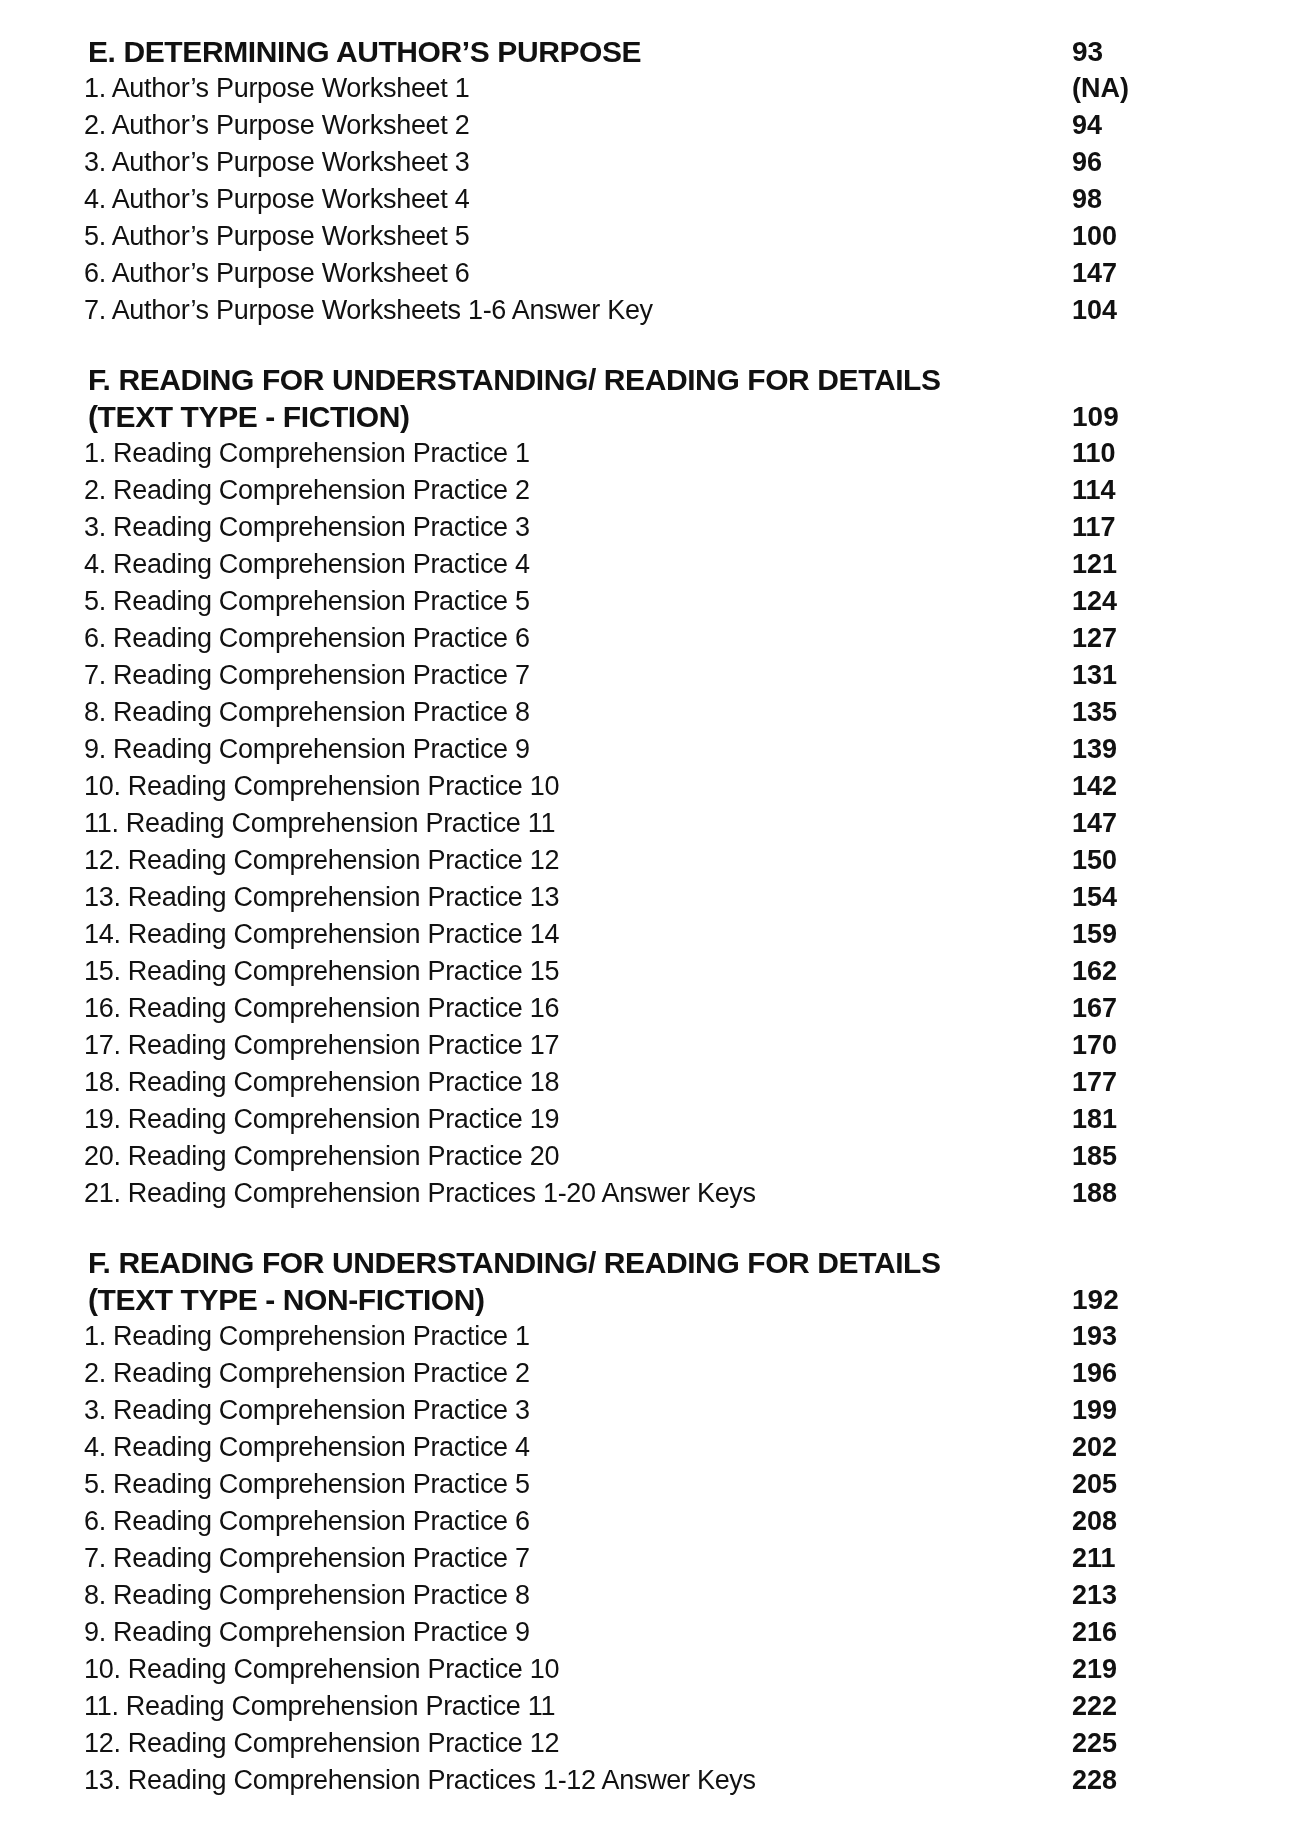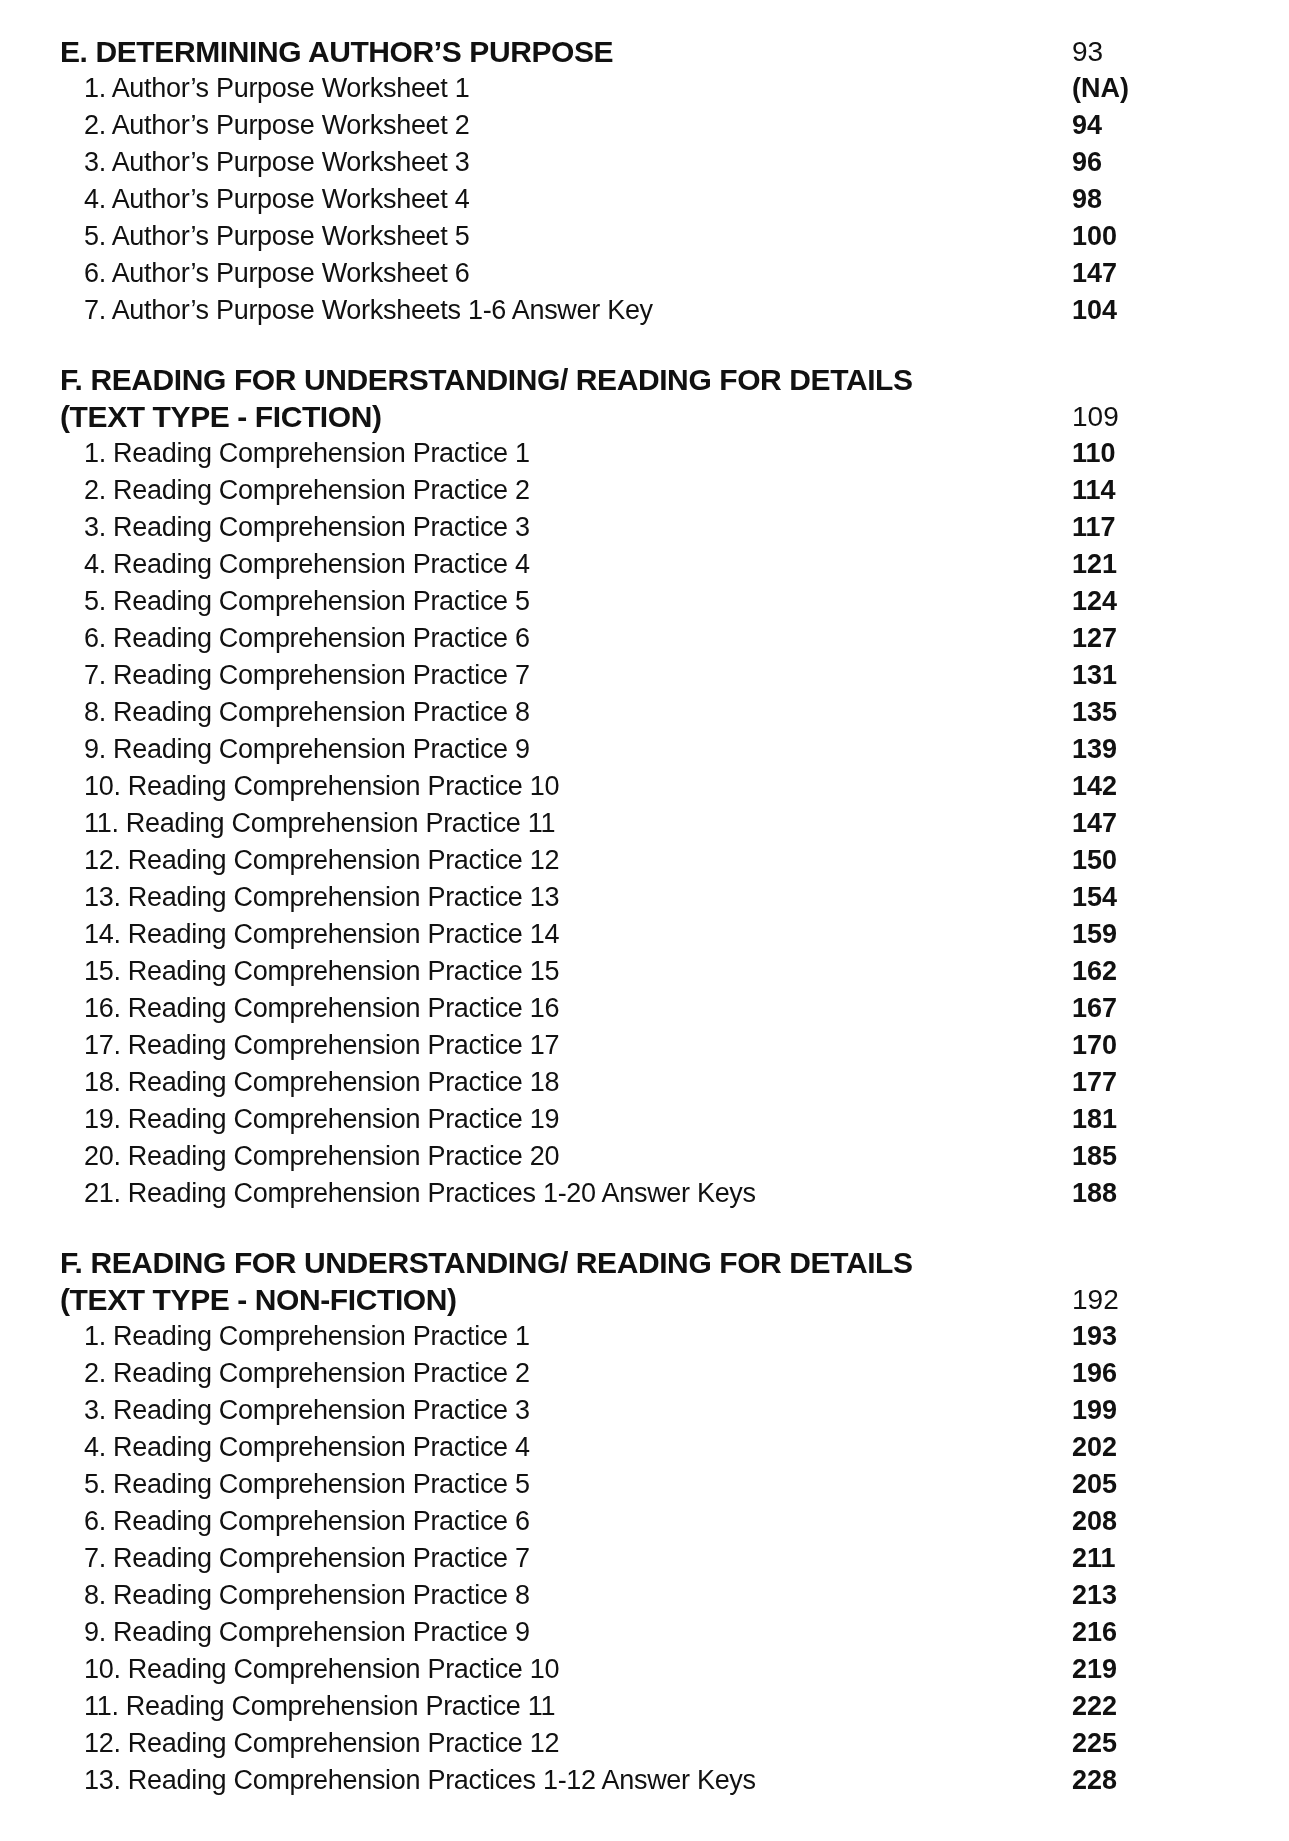--- a/index.html
+++ b/index.html
@@ -29,7 +29,7 @@
     white-space: nowrap;
   }
   .title-line-text {
-    padding-left: 60px;
+    padding-left: 88px;
     font-size: 30px;
     font-weight: 700;
     letter-spacing: -0.4px;

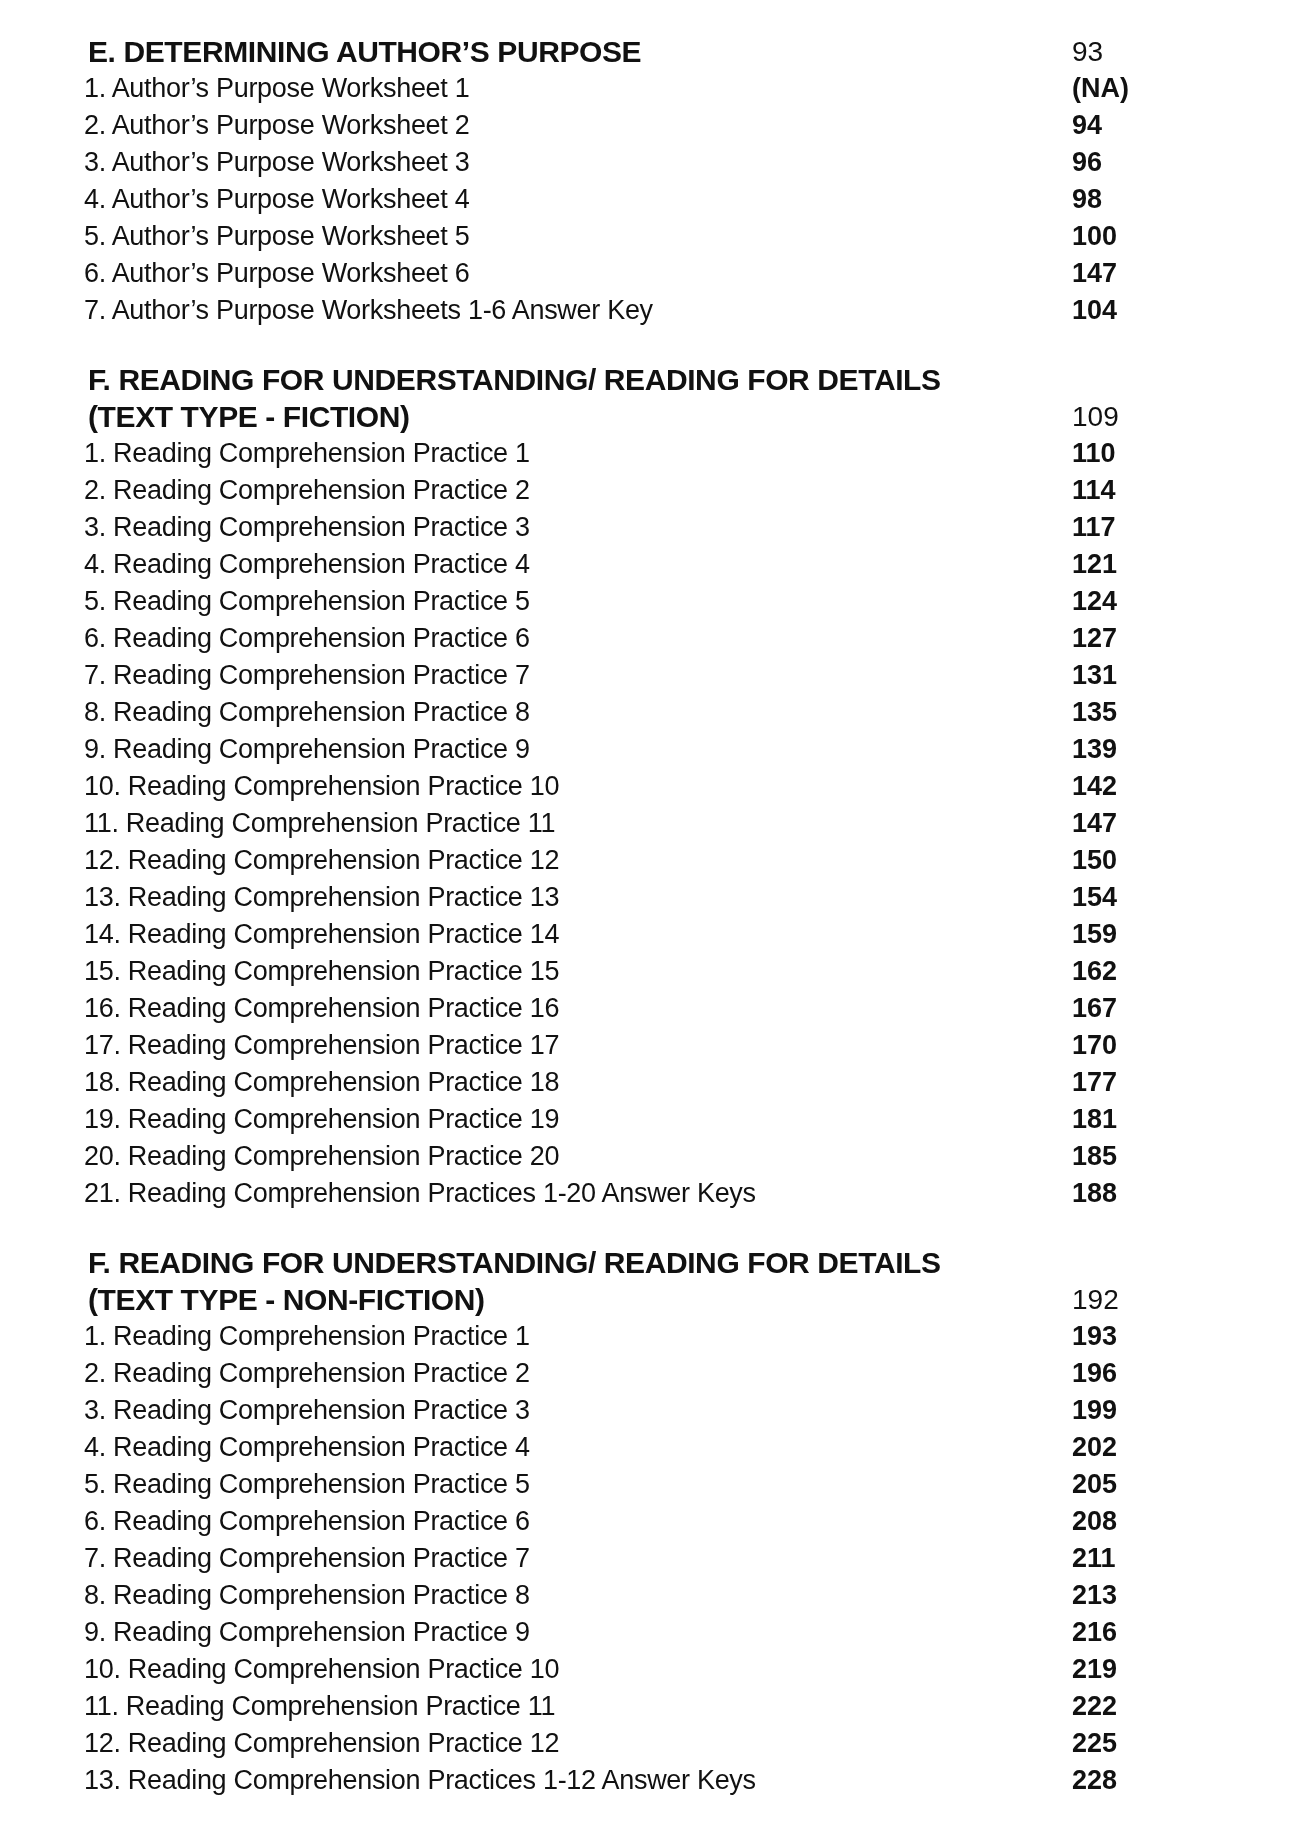--- a/index.html
+++ b/index.html
@@ -47,7 +47,7 @@
   }
   .pagenum.bold {
     font-size: 28px;
-    font-weight: 400;
+    font-weight: 700;
   }
 </style>
 </head>

